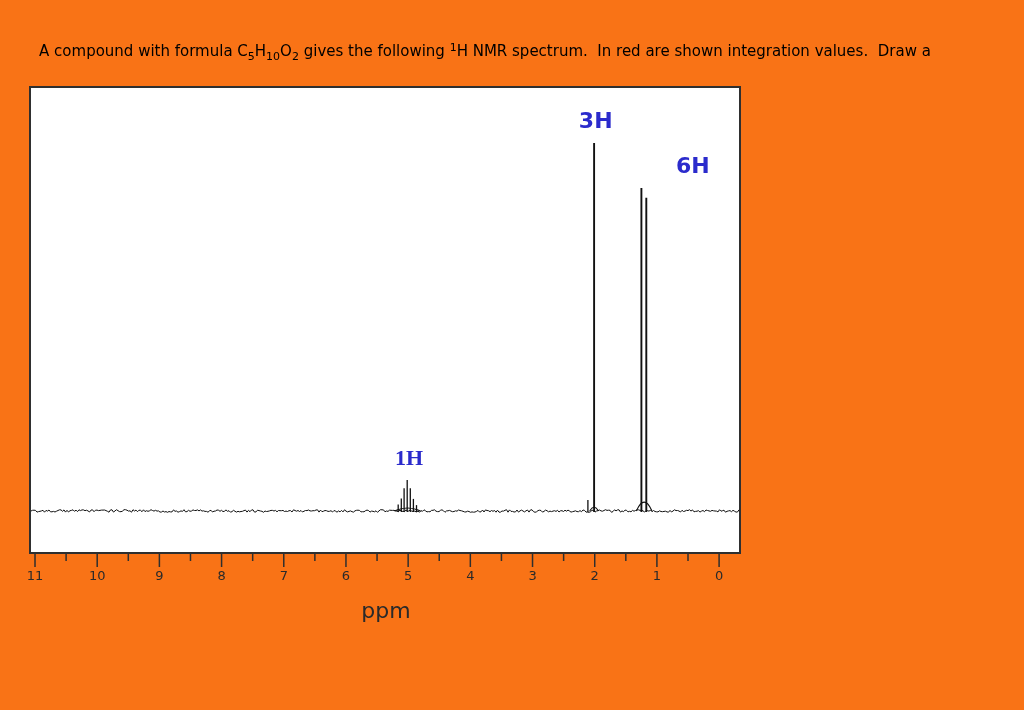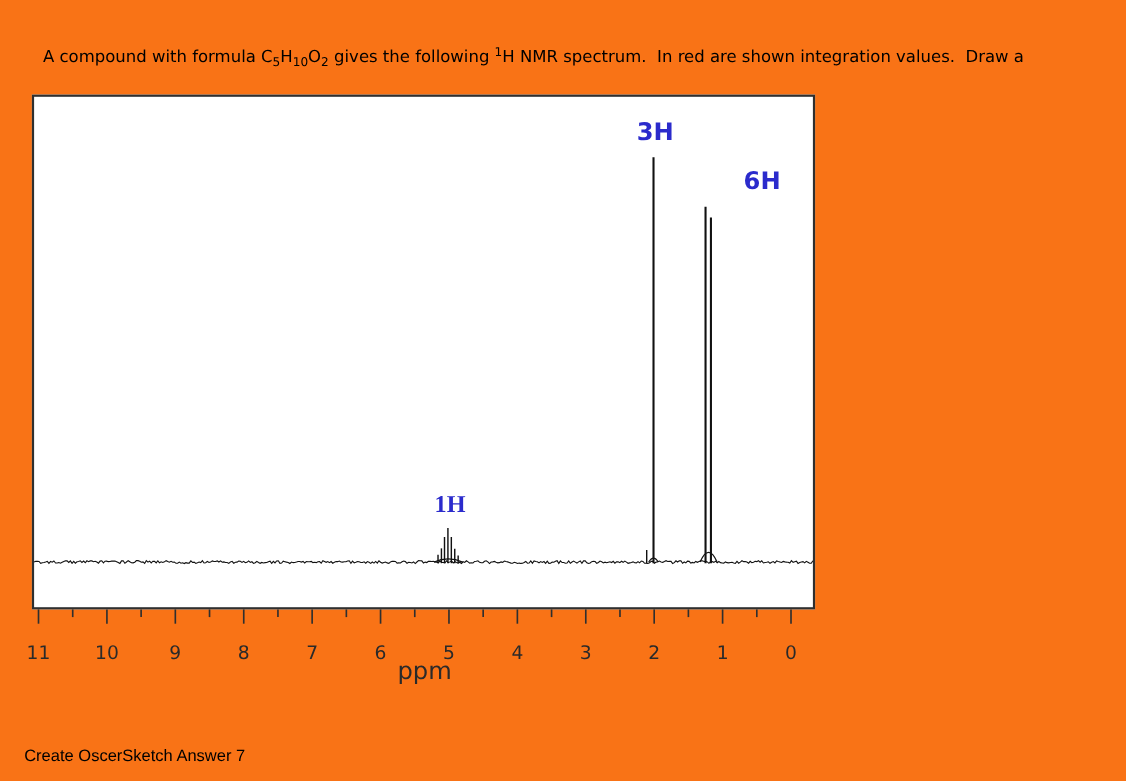--- a/index.html
+++ b/index.html
@@ -21,7 +21,7 @@
   }
   .x-tick-label{
     position:absolute;transform:translateX(-50%);
-    font-size:17px;color:#2a2a2a;top:584px;
+    font-size:13px;color:#2a2a2a;top:568px;
   }
   .ppm-label{
     position:absolute;transform:translateX(-50%);

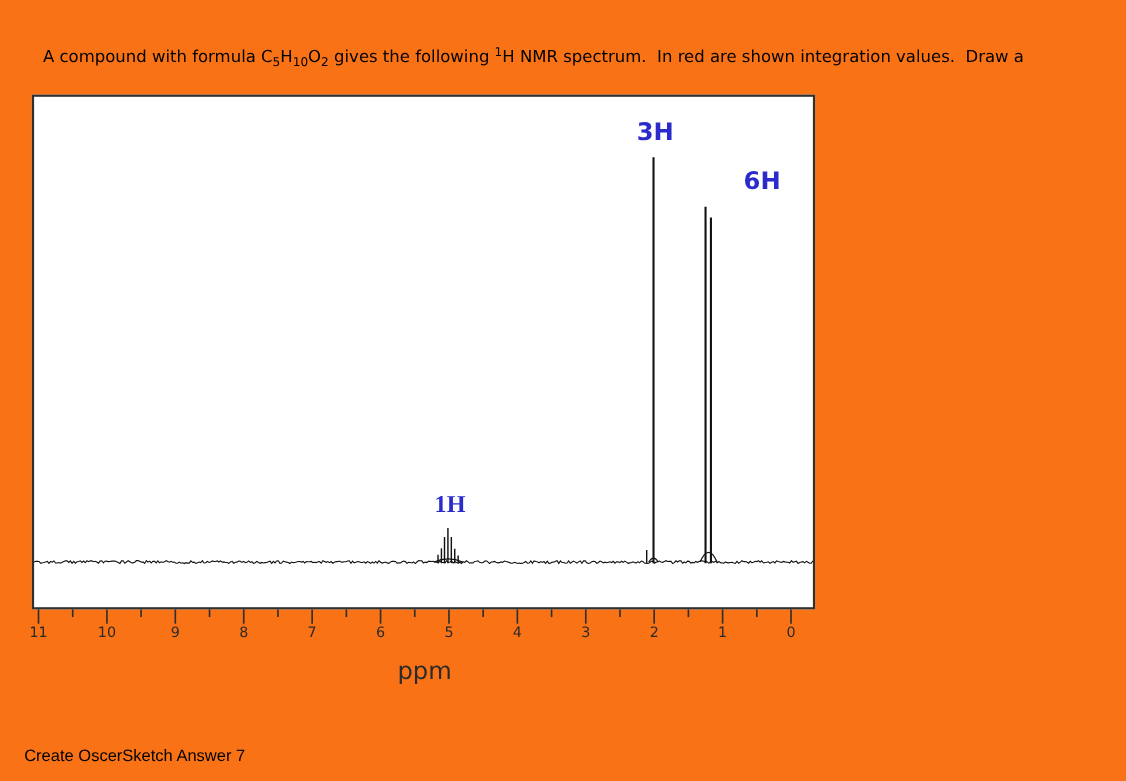--- a/index.html
+++ b/index.html
@@ -105,7 +105,6 @@
 
   <div class="ppm-label">ppm</div>
 
-  <div class="footer">Create OscerSketch Answer 7</div>
 
 </div>
 

